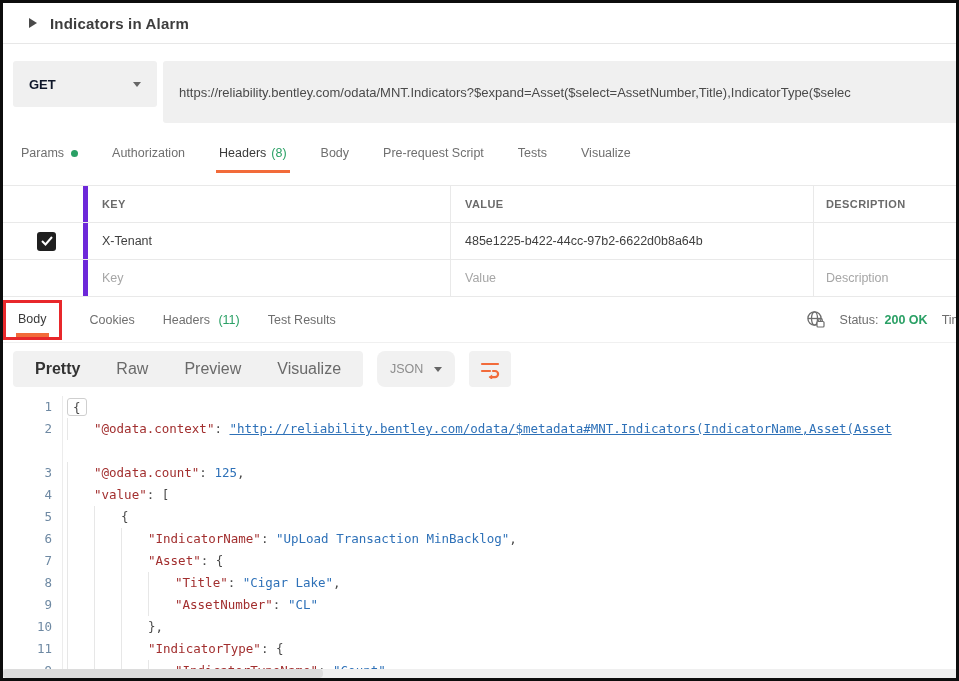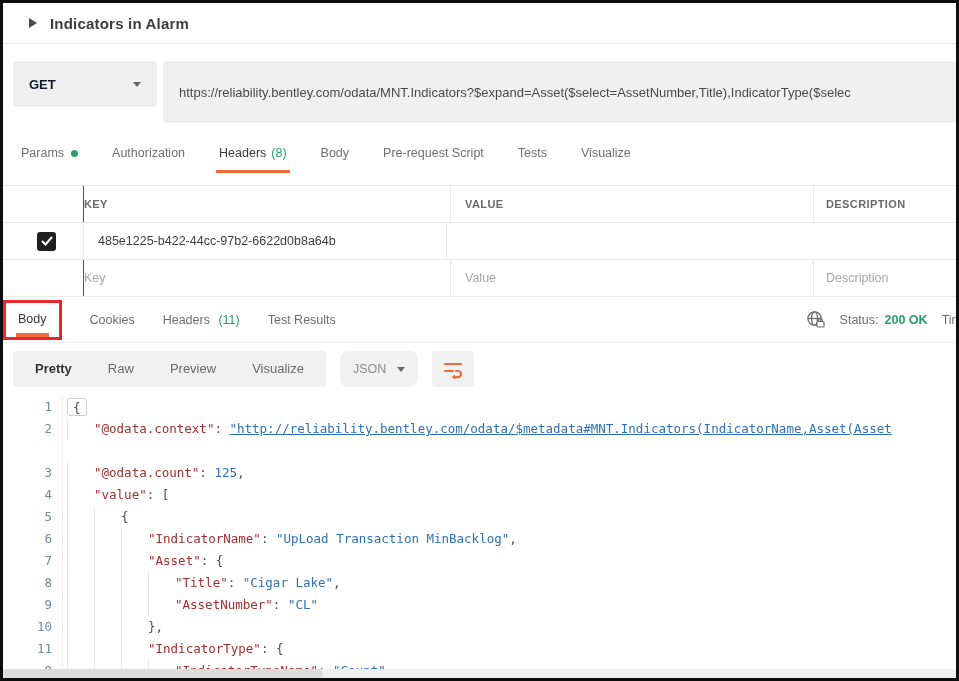--- a/index.html
+++ b/index.html
@@ -31,7 +31,7 @@
   .htable { margin-top:12px; border-top:1px solid #e9e9e9; font-size:12.5px; }
   .trow { display:flex; height:37px; border-bottom:1px solid #e9e9e9; align-items:center; }
   .c-check { width:80px; flex:none; display:flex; align-items:center; }
-  .c-key { width:367px; flex:none; border-left:1px solid #6d28d9; align-self:stretch; display:flex; align-items:center; }
+  .c-key { width:367px; flex:none; border-left:5px solid #6d28d9; padding-left:14px; align-self:stretch; display:flex; align-items:center; }
   .c-val { width:363px; flex:none; border-left:1px solid #e9e9e9; padding-left:14px; align-self:stretch; display:flex; align-items:center; }
   .c-desc { flex:1; border-left:1px solid #e9e9e9; padding-left:12px; align-self:stretch; display:flex; align-items:center; }
   .th-text { font-size:11px; font-weight:700; color:#6a6a6a; letter-spacing:.4px; }

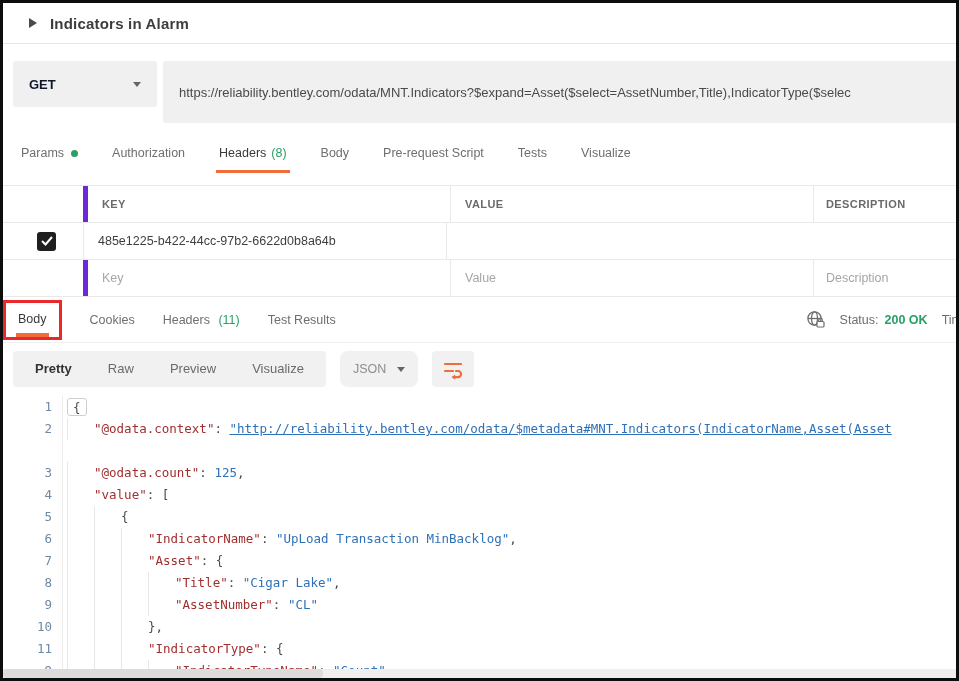--- a/index.html
+++ b/index.html
@@ -139,6 +139,9 @@
             </svg>
         </span>
       </div>
+      <div class="c-key">
+          <span class="cell-text">X-Tenant</span>
+        </div>
       <div class="c-val">
           <span class="cell-text">485e1225-b422-44cc-97b2-6622d0b8a64b</span>
         </div>

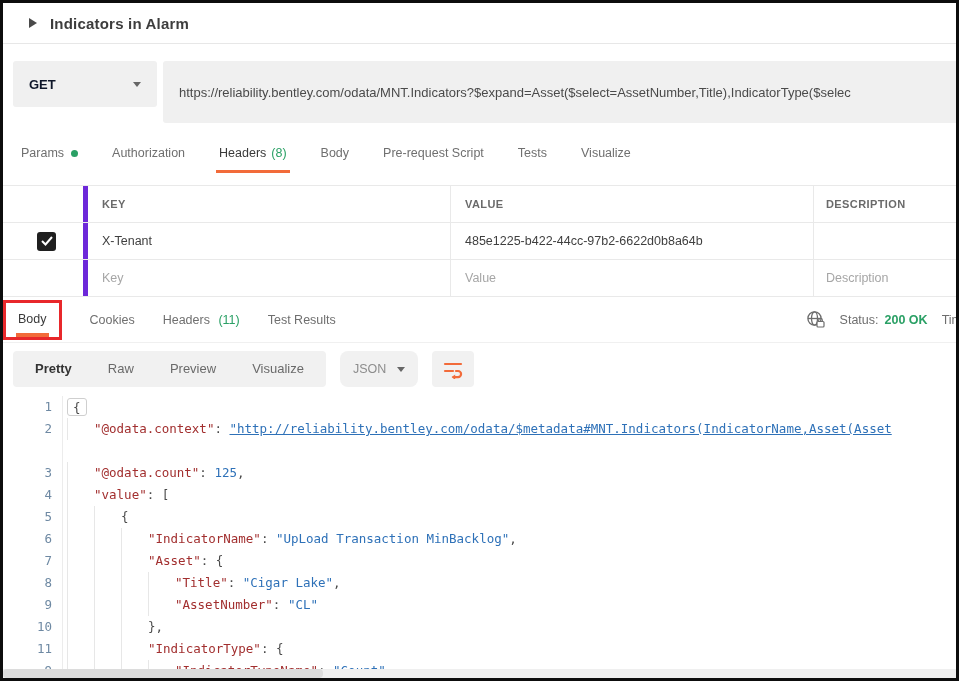--- a/index.html
+++ b/index.html
@@ -51,7 +51,7 @@
   
   .view-bar { display:flex; gap:14px; margin:8px 0 0 10px; height:36px; }
   .segmented { background:#f1f1f1; border-radius:4px; display:flex; align-items:center; padding:0 4px; }
-  .seg-item { font-size:13px; color:#6a6a6a; padding:0 18px; cursor:pointer; line-height:36px; }
+  .seg-item { font-size:16px; color:#6a6a6a; padding:0 18px; cursor:pointer; line-height:36px; }
   .seg-item.active { color:#333; font-weight:700; }
   .fmt-select { background:#f1f1f1; border-radius:8px; width:78px; display:flex; align-items:center; justify-content:space-between; padding:16px 13px; cursor:pointer; }
   .fmt-label { font-size:12.5px; color:#8d8d8d; }

